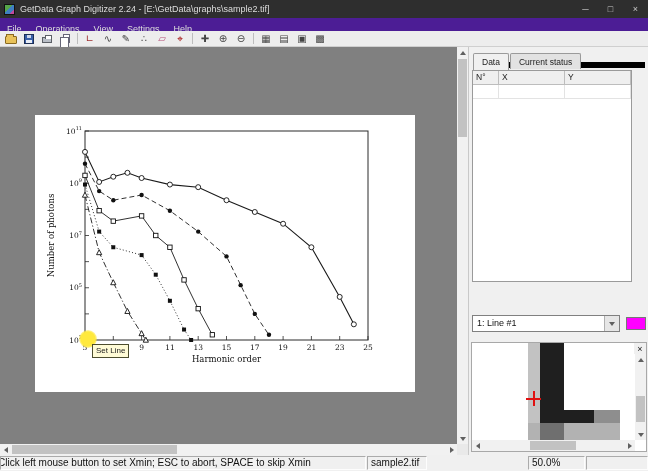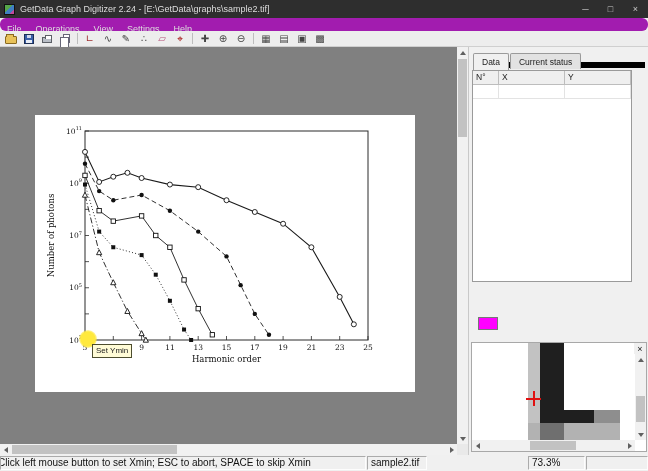--- a/index.html
+++ b/index.html
@@ -14,7 +14,7 @@
   .win-btn{width:25px;height:100%;display:flex;align-items:center;justify-content:center;font-size:9px;color:#c8c8c8;border:none;background:transparent;padding:0;}
 
   
-  .menubar{position:absolute;left:0;top:18px;width:648px;height:13px;background:#a21caf;border-radius:6px;}
+  .menubar{position:absolute;left:0;top:18px;width:648px;height:13px;background:#4c1d95;}
   .menu-item{display:inline-block;padding:0 7px;font-size:9px;line-height:13px;color:#ddd;}
 
   

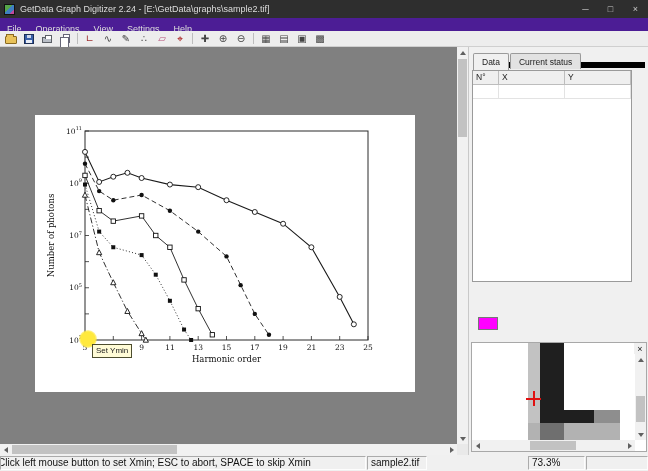--- a/index.html
+++ b/index.html
@@ -288,6 +288,12 @@
         </div>
     </div>
     <div class="line-row">
+      <div class="combo">
+        <span>1: Line #1</span>
+        <button class="combo-btn">
+            <span class="tri-down"></span>
+          </button>
+      </div>
       <div class="swatch" style="background: rgb(255, 0, 255);"></div>
     </div>
     <div class="mag">

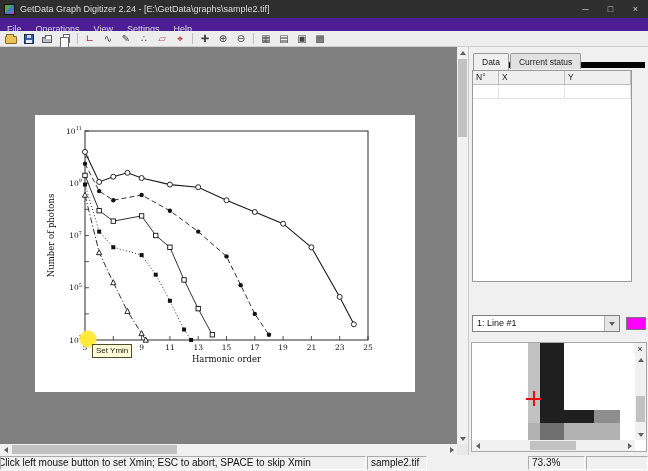--- a/index.html
+++ b/index.html
@@ -249,7 +249,7 @@
             </g>
           </svg>
         <div class="xmin-highlight"></div>
-        <div class="set-xmin-tooltip">Set Ymin</div>
+        <div class="set-xmin-tooltip">Set Line</div>
       </div>
     </div>
     <div class="vscroll">

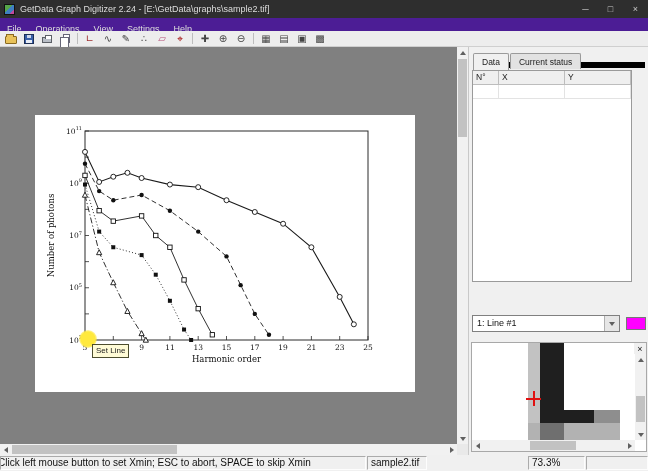--- a/index.html
+++ b/index.html
@@ -332,7 +332,7 @@
   <div class="statusbar">
     <div class="sb-sec sec1"><span>Click left mouse button to set Xmin; ESC to abort, SPACE to skip Xmin</span></div>
     <div class="sb-sec sec2">sample2.tif</div>
-    <div class="sb-sec sec4">73.3%</div>
+    <div class="sb-sec sec4">50.0%</div>
     <div class="sb-sec sec5"></div>
   </div>
 

